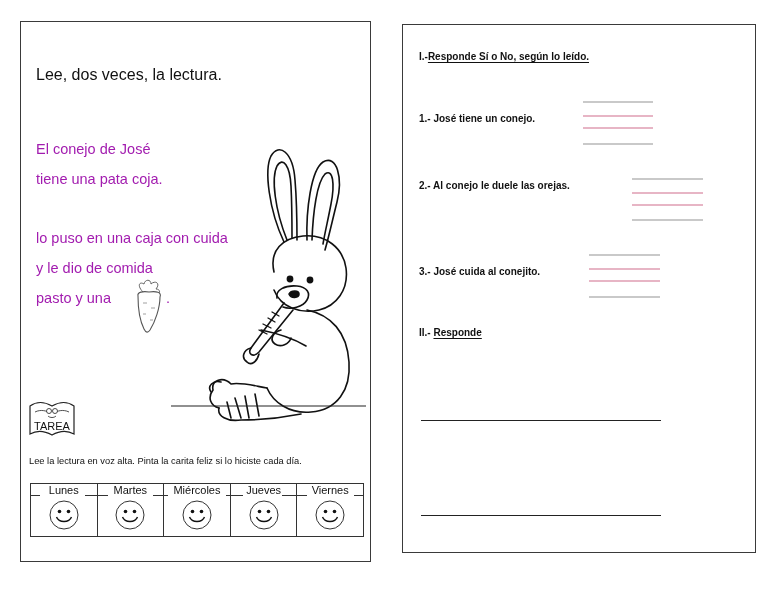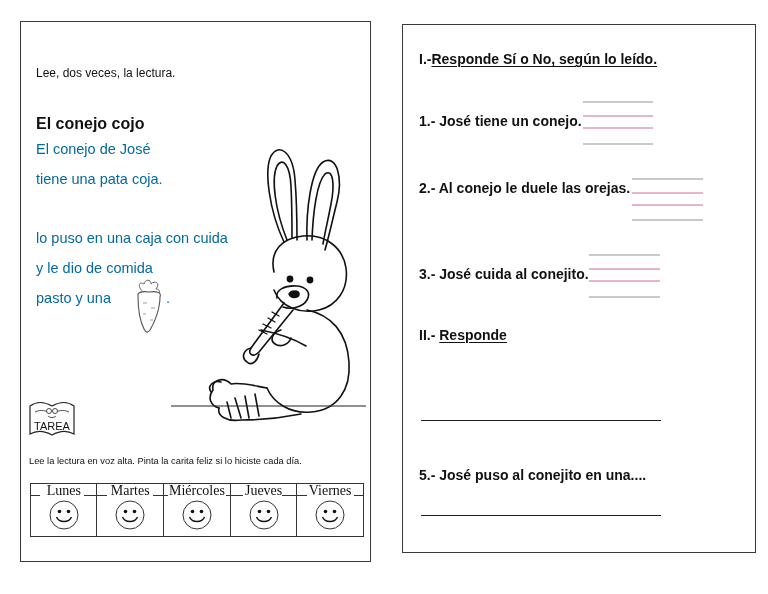--- a/index.html
+++ b/index.html
@@ -18,7 +18,7 @@
   .day-label { display: block; font-size: 14px; margin-top: 1px; line-height: 11px; font-family: Liberation Serif, serif; }
   .day-rule { position: absolute; top: 11px; height: 1px; background: #333; }
   .smiley { display: block; margin: 3px auto 0; }
-  .rq { font-weight: bold; font-size: 14px; }
+  .rq { font-weight: bold; font-size: 10px; }
   .line { position: absolute; height: 1.5px; }
   .gray { background: #c9c9c9; }
   .pink { background: #e7b5c5; }

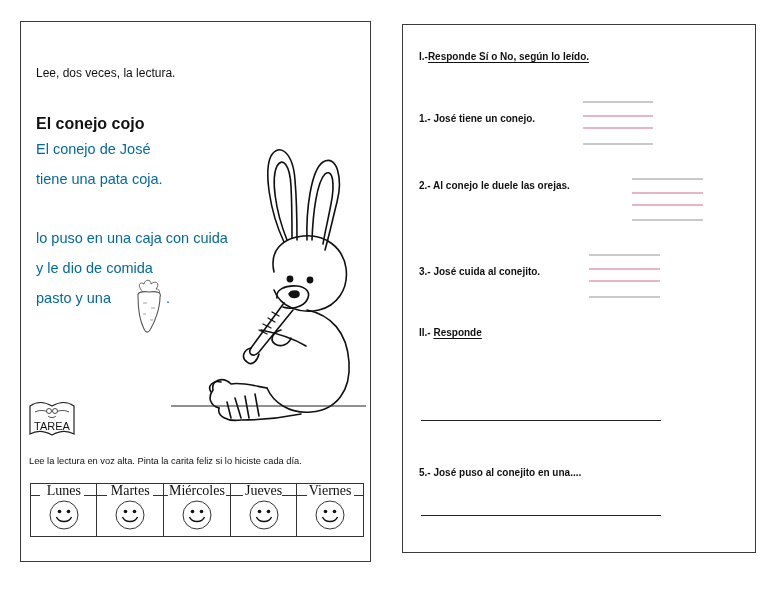--- a/index.html
+++ b/index.html
@@ -9,7 +9,7 @@
   #right { left: 402px; top: 24px; width: 354px; height: 529px; }
   .abs { position: absolute; white-space: nowrap; }
   .title { left: 0; width: 351px; top: 9px; text-align: center; font-weight: bold; font-size: 14px; }
-  .instr { left: 15px; top: 44px; font-size: 12px; }
+  .instr { left: 15px; top: 44px; font-size: 16px; }
   .story-title { left: 15px; top: 93px; font-size: 16px; font-weight: bold; }
   .story-line { left: 15px; font-size: 14.5px; color: #0369a1; text-align: center; }
   .homework { left: 8px; top: 434px; font-size: 9.3px; }

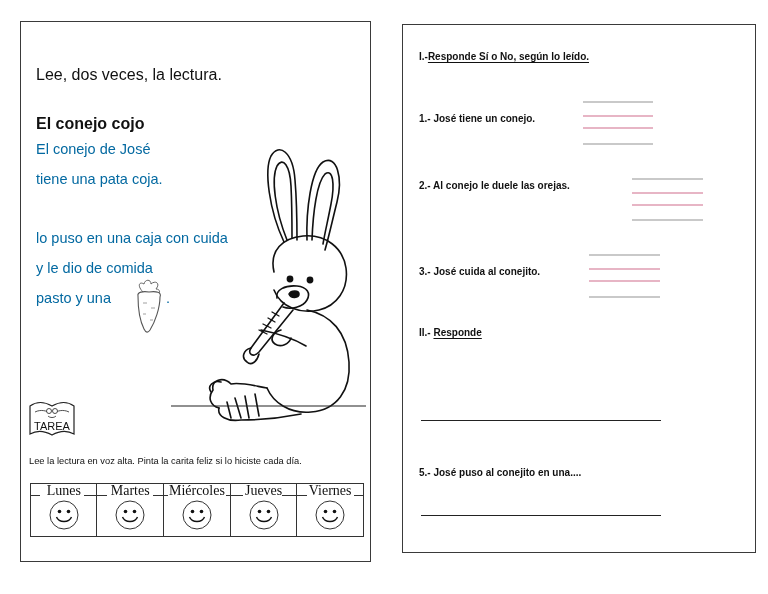--- a/index.html
+++ b/index.html
@@ -31,7 +31,6 @@
 <div id="left" class="panel">
   <div class="abs instr">Lee, dos veces, la lectura.</div>
 
-  <div class="abs story-title">El conejo cojo</div>
   <div class="abs story-line" style="top:119px">El conejo de José</div>
   <div class="abs story-line" style="top:149px">tiene una pata coja.</div>
   <div class="abs story-line" style="top:208px">lo puso en una caja con cuida</div>

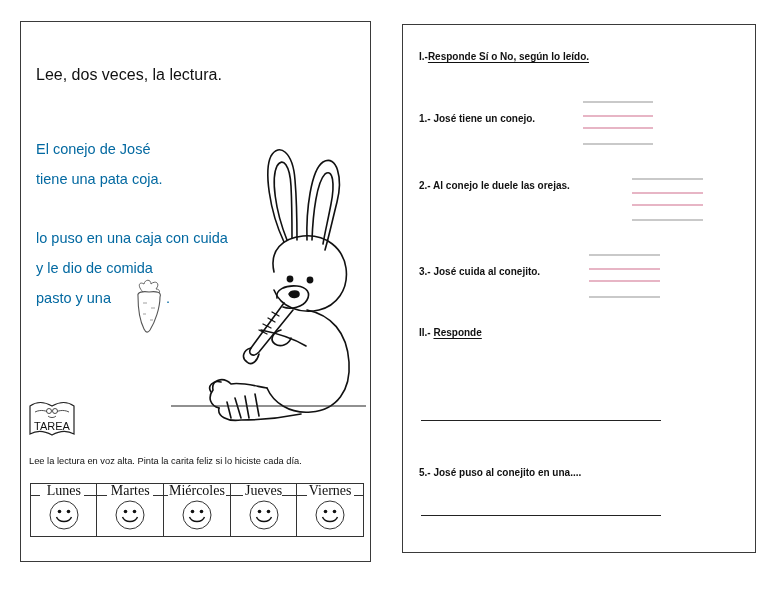--- a/index.html
+++ b/index.html
@@ -11,7 +11,7 @@
   .title { left: 0; width: 351px; top: 9px; text-align: center; font-weight: bold; font-size: 14px; }
   .instr { left: 15px; top: 44px; font-size: 16px; }
   .story-title { left: 15px; top: 93px; font-size: 16px; font-weight: bold; }
-  .story-line { left: 15px; font-size: 14.5px; color: #0369a1; text-align: center; }
+  .story-line { left: 15px; font-size: 14.5px; color: #a21caf; text-align: center; }
   .homework { left: 8px; top: 434px; font-size: 9.3px; }
   table.week { position: absolute; left: 9px; top: 461px; border-collapse: collapse; width: 334px; }
   table.week td { border: 1px solid #333; height: 52px; width: 66px; text-align: center; vertical-align: top; padding: 0; position: relative; }

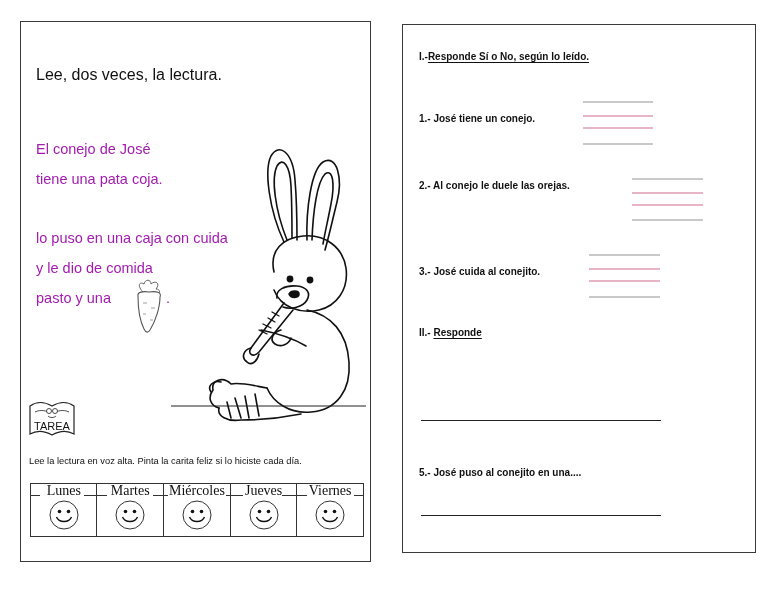--- a/index.html
+++ b/index.html
@@ -193,9 +193,6 @@
 
   <div class="answer-line" style="left:18px; top:395px; width:240px"></div>
 
-  <div class="abs rq" style="left:16px; top:442px">
-    <span>5.-</span> <span>José puso al conejito en una....</span>
-  </div>
   <div class="answer-line" style="left:18px; top:490px; width:240px"></div>
 </div>
 

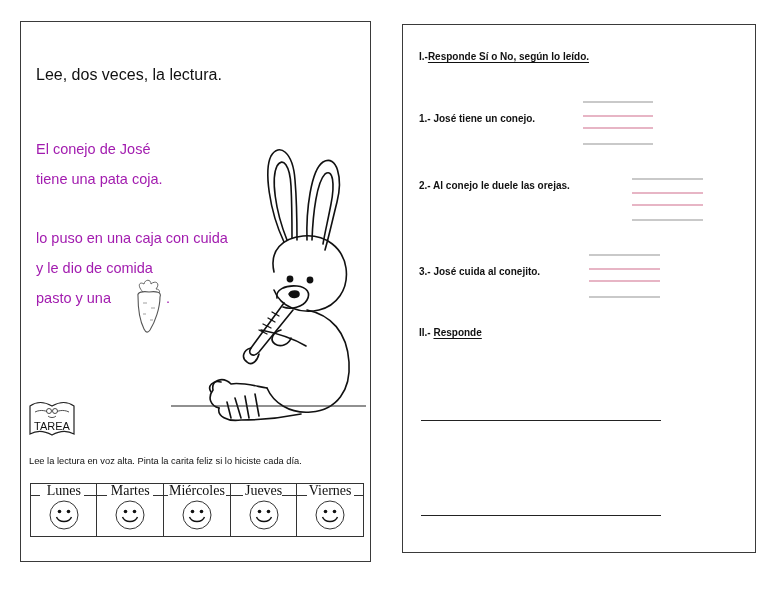--- a/index.html
+++ b/index.html
@@ -15,7 +15,7 @@
   .homework { left: 8px; top: 434px; font-size: 9.3px; }
   table.week { position: absolute; left: 9px; top: 461px; border-collapse: collapse; width: 334px; }
   table.week td { border: 1px solid #333; height: 52px; width: 66px; text-align: center; vertical-align: top; padding: 0; position: relative; }
-  .day-label { display: block; font-size: 14px; margin-top: 1px; line-height: 11px; font-family: Liberation Serif, serif; }
+  .day-label { display: block; font-size: 11px; margin-top: 1px; line-height: 11px; }
   .day-rule { position: absolute; top: 11px; height: 1px; background: #333; }
   .smiley { display: block; margin: 3px auto 0; }
   .rq { font-weight: bold; font-size: 10px; }

